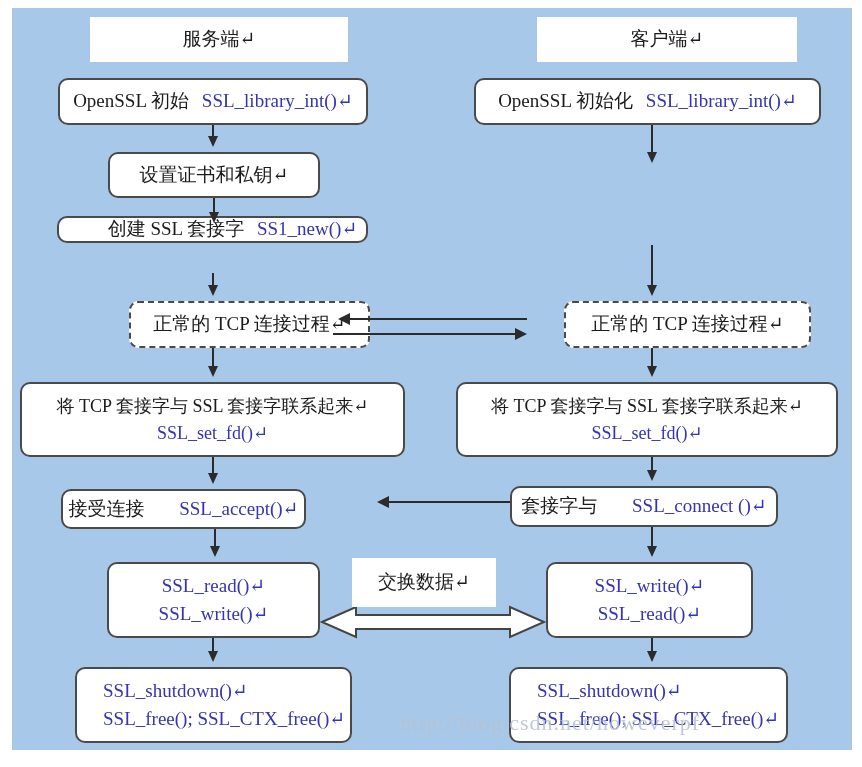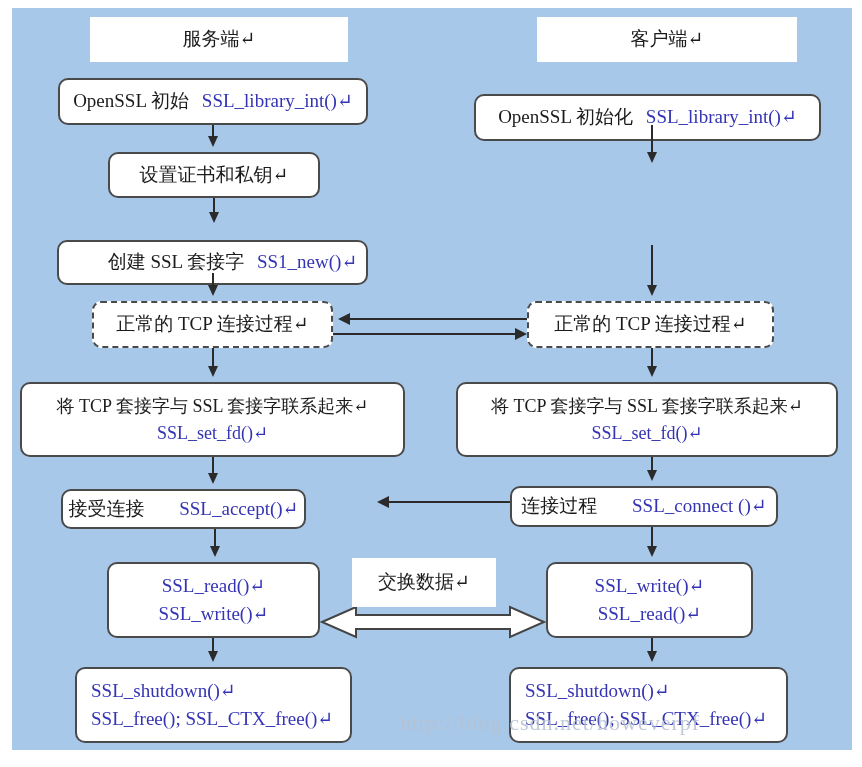--- a/index.html
+++ b/index.html
@@ -89,7 +89,7 @@
     <span class="ln fn">SSL_free(); SSL_CTX_free()↵</span>
   </div>
 
-  <div class="box" style="left:462px;top:70px;width:347px;height:47px;margin-top:16px;">
+  <div class="box" style="left:462px;top:70px;width:347px;height:47px;">
     <div class="ln">
       <span>OpenSSL 初始化</span>
       <span class="fn gap-sm">SSL_library_int()↵</span>

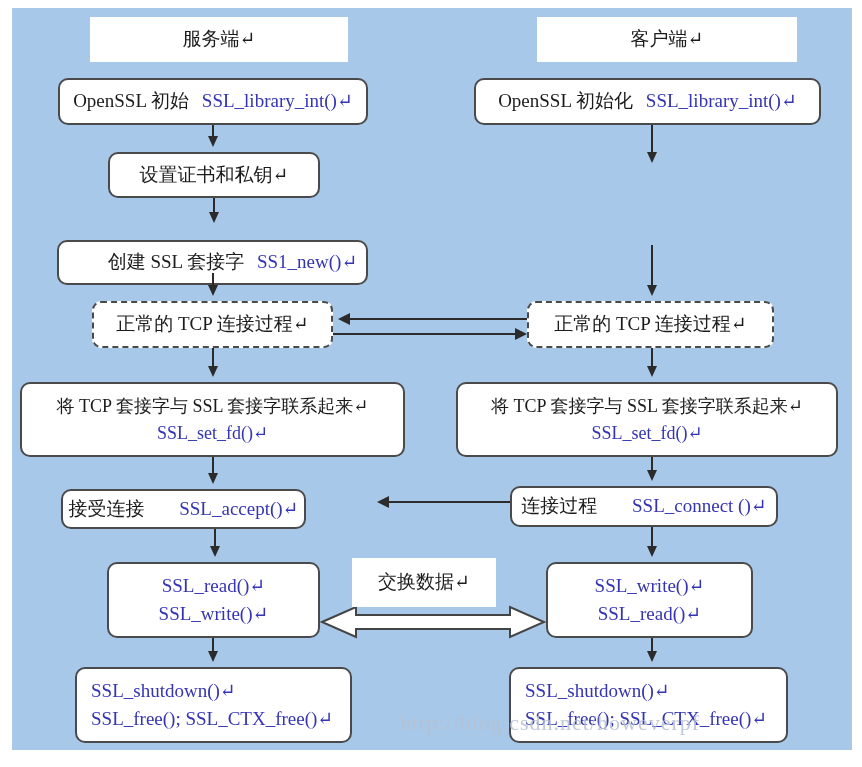--- a/index.html
+++ b/index.html
@@ -56,7 +56,7 @@
     </div>
   </div>
 
-  <div class="box" style="left:45px;top:232px;width:311px;height:45px;padding-left:40px;">
+  <div class="box" style="left:45px;top:208px;width:311px;height:27px;padding-left:40px;">
     <div class="ln">
       <span>创建 SSL 套接字</span>
       <span class="fn gap-sm">SS1_new()↵</span>

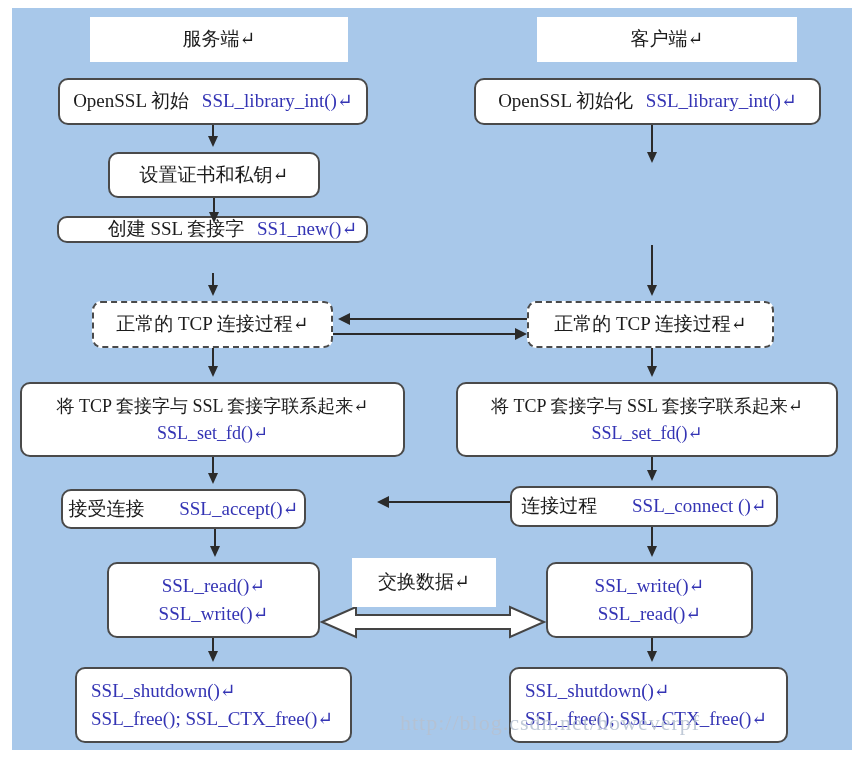--- a/index.html
+++ b/index.html
@@ -13,7 +13,7 @@
        display:flex;flex-direction:column;justify-content:center;align-items:center;
        font-size:19px;color:var(--ink);box-sizing:border-box;line-height:1.5;text-align:center;}
   .box .ln{white-space:nowrap;}
-  .dashed{border-style:dashed;border-radius:9px;}
+  .dashed{border-style:dashed;border-radius:9px;margin-left:37px;}
   .plain{border:none;border-radius:0;text-align:right;}
   .left-align{align-items:flex-start;padding-left:14px;text-align:left;}
   .fn{color:var(--fn);}

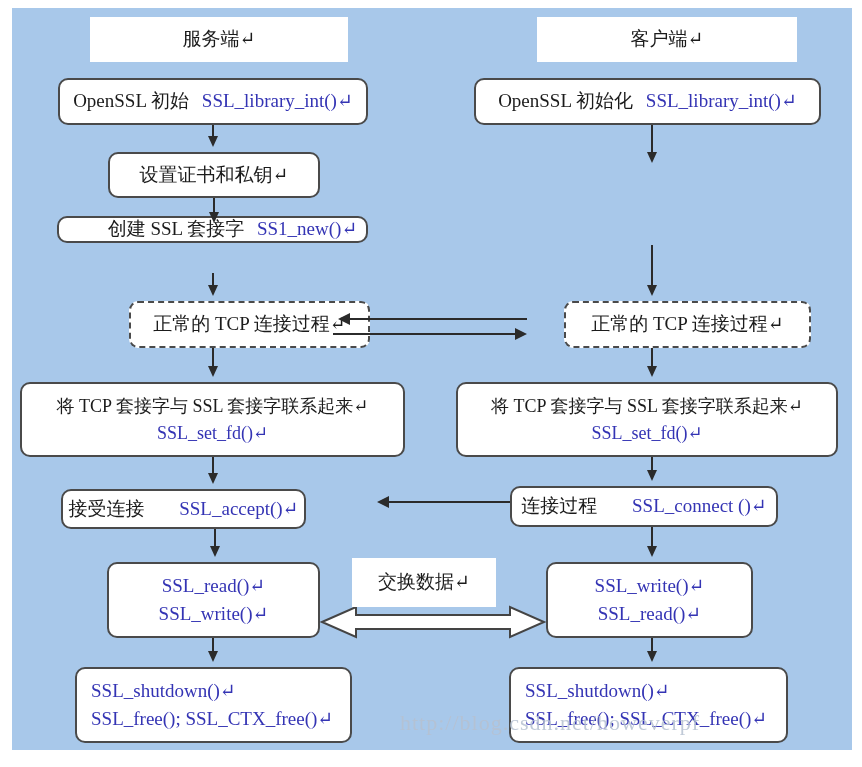--- a/index.html
+++ b/index.html
@@ -108,7 +108,7 @@
 
   <div class="box" style="left:498px;top:478px;width:268px;height:41px;">
     <div class="ln">
-      <span>连接过程</span>
+      <span>套接字与</span>
       <span class="fn gap-lg">SSL_connect ()↵</span>
     </div>
   </div>

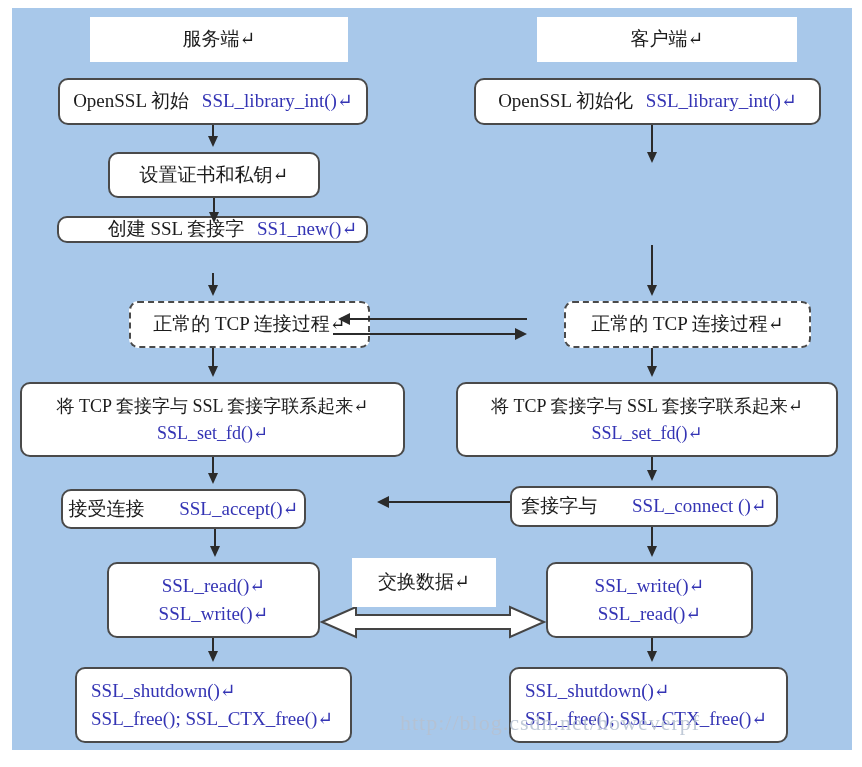--- a/index.html
+++ b/index.html
@@ -15,7 +15,7 @@
   .box .ln{white-space:nowrap;}
   .dashed{border-style:dashed;border-radius:9px;margin-left:37px;}
   .plain{border:none;border-radius:0;text-align:right;}
-  .left-align{align-items:flex-start;padding-left:14px;text-align:left;}
+  .left-align{align-items:flex-start;padding-left:26px;text-align:left;}
   .fn{color:var(--fn);}
   .gap-sm{margin-left:8px;}
   .gap-lg{margin-left:30px;}

